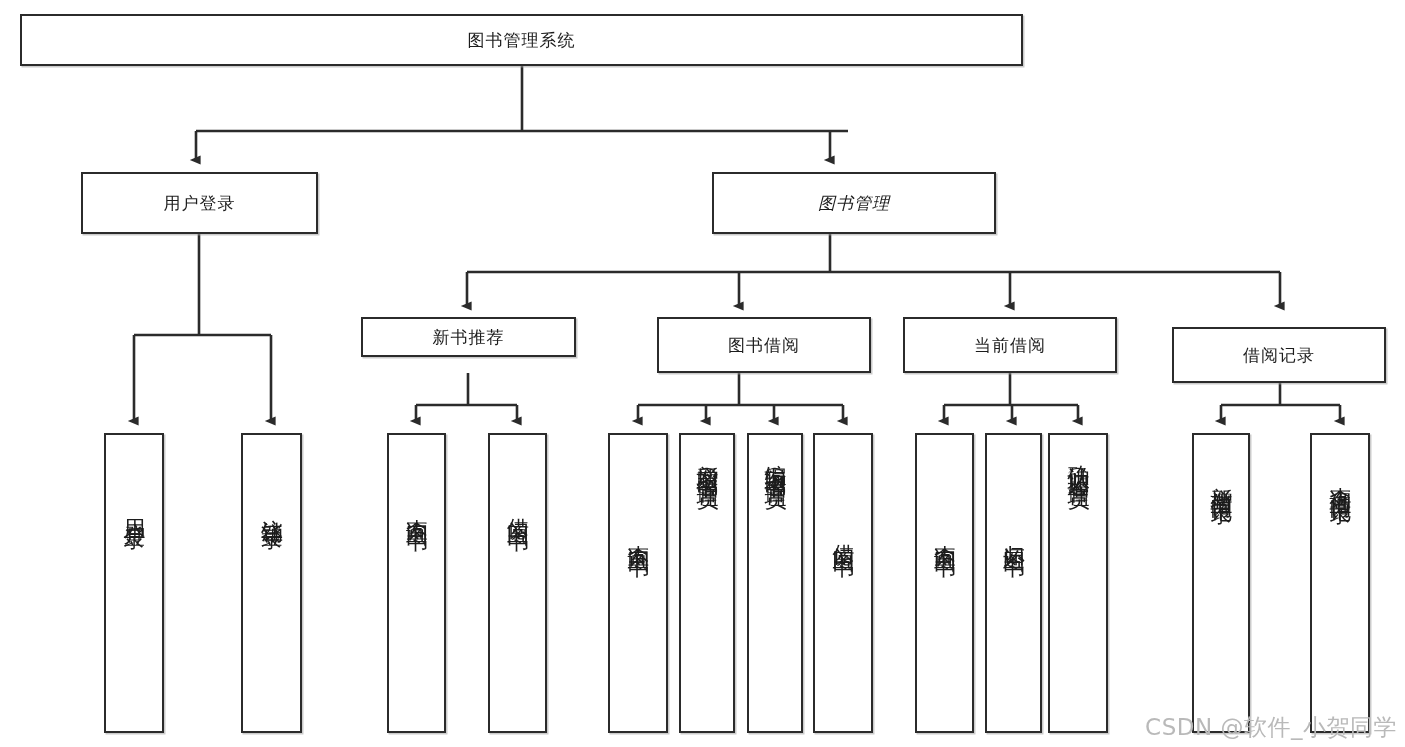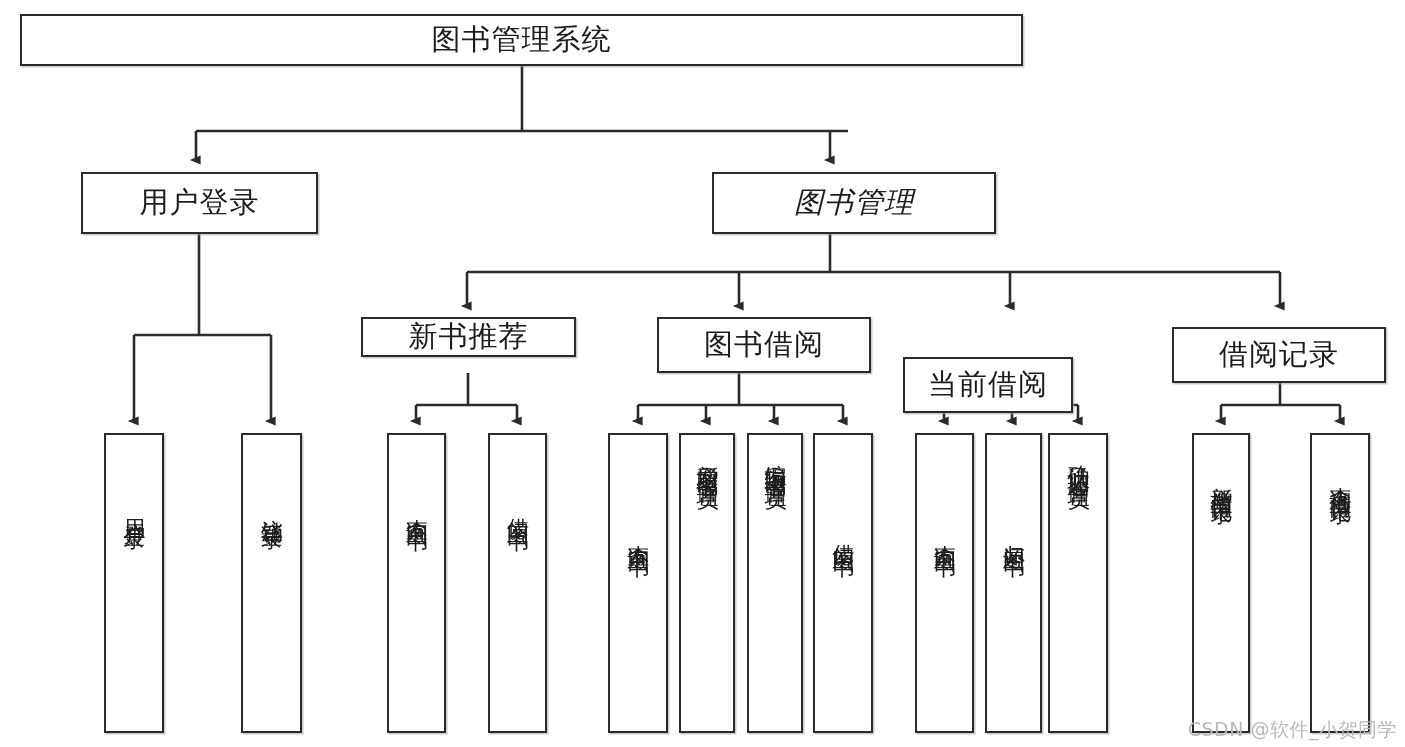--- a/index.html
+++ b/index.html
@@ -35,7 +35,7 @@
     box-shadow: 1.5px 1.5px 0 rgba(160,160,160,0.55);
   }
   .node.horiz {
-    font-size: 29px;
+    font-size: 17px;
     letter-spacing: 1px;
   }
   .node.vert {

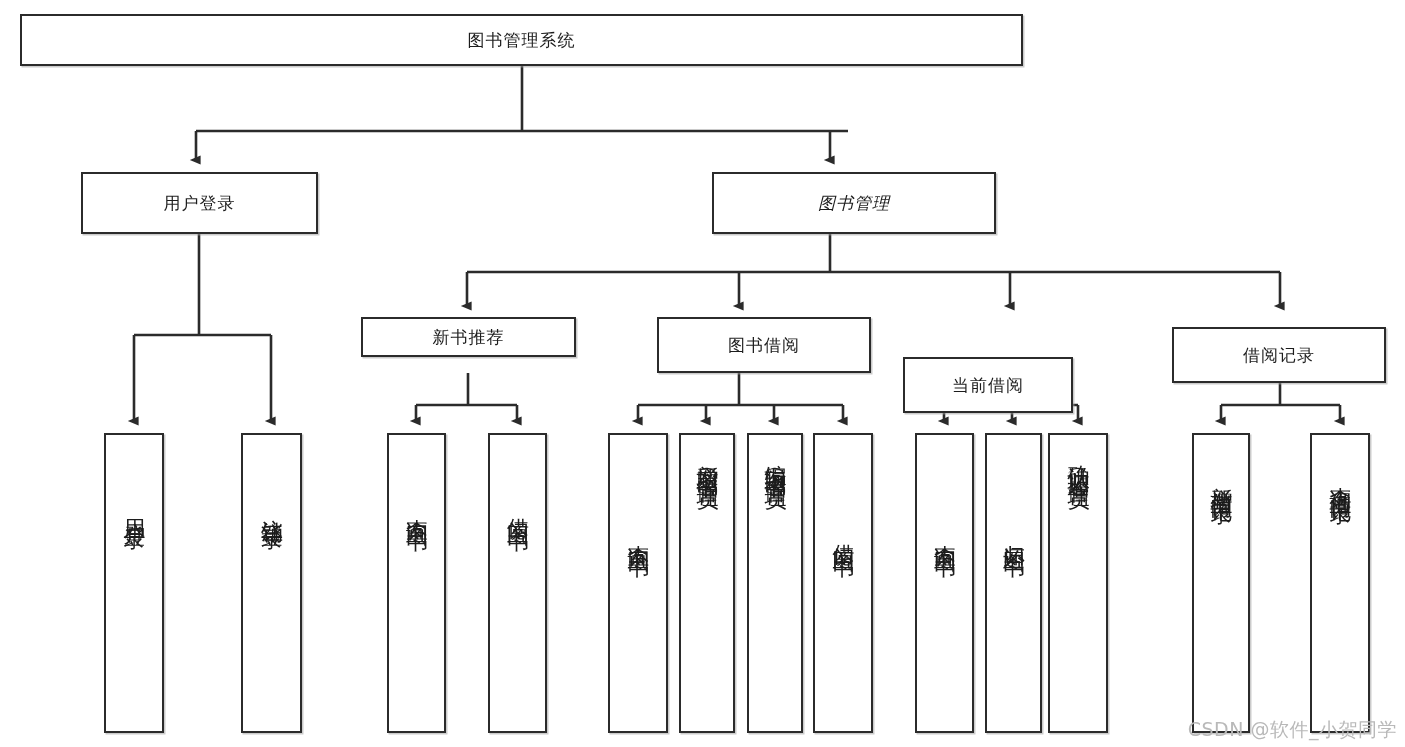--- a/index.html
+++ b/index.html
@@ -145,7 +145,7 @@
   <div class="node horiz" style="left:657px; top:317px; width:214px; height:56px;">
     <span>图书借阅</span>
   </div>
-  <div class="node horiz" style="left:903px; top:317px; width:170px; height:56px;margin-top:40px;">
+  <div class="node horiz" style="left:903px; top:317px; width:214px; height:56px;">
     <span>当前借阅</span>
   </div>
   <div class="node horiz" style="left:1172px; top:327px; width:214px; height:56px;">

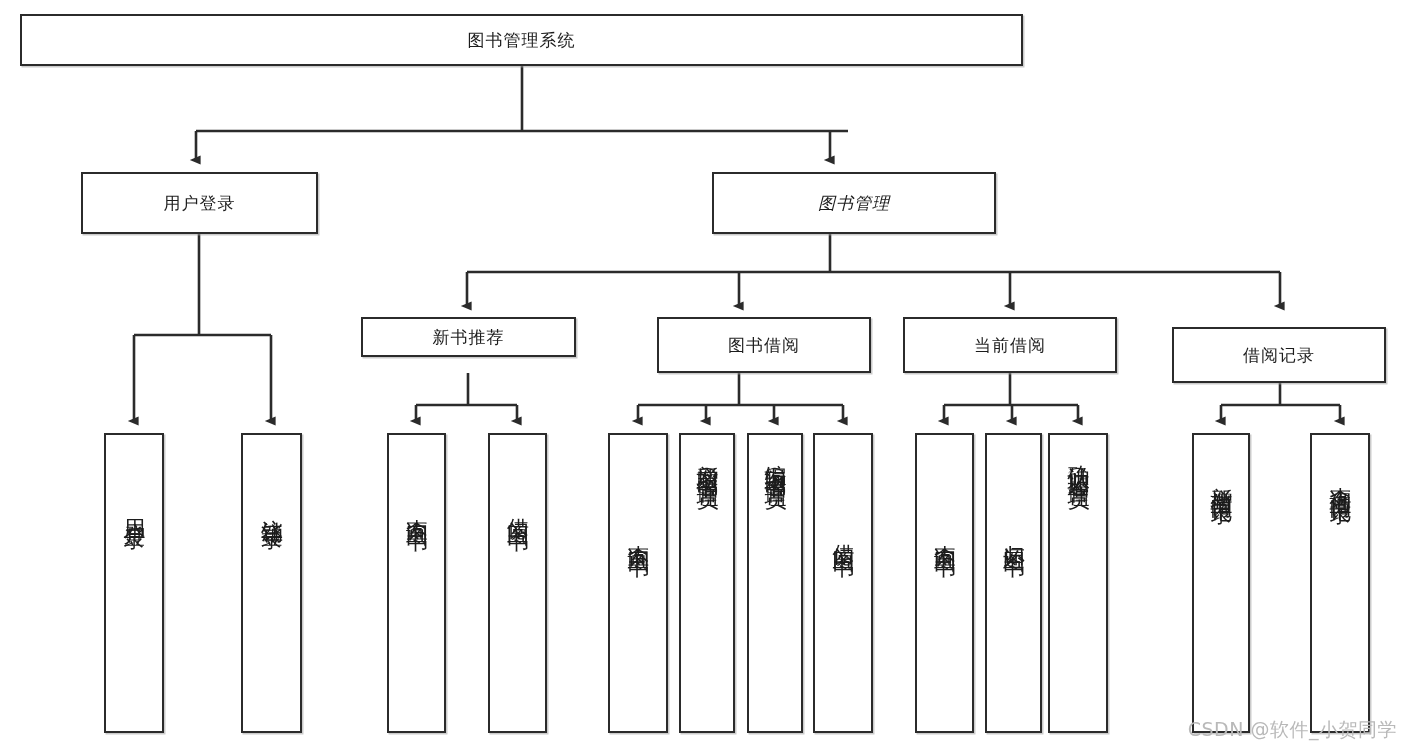--- a/index.html
+++ b/index.html
@@ -67,7 +67,7 @@
     position: absolute;
     right: 8px;
     bottom: 4px;
-    font-size: 19px;
+    font-size: 23px;
     color: #b9b9b9;
     letter-spacing: 0.5px;
     white-space: nowrap;

